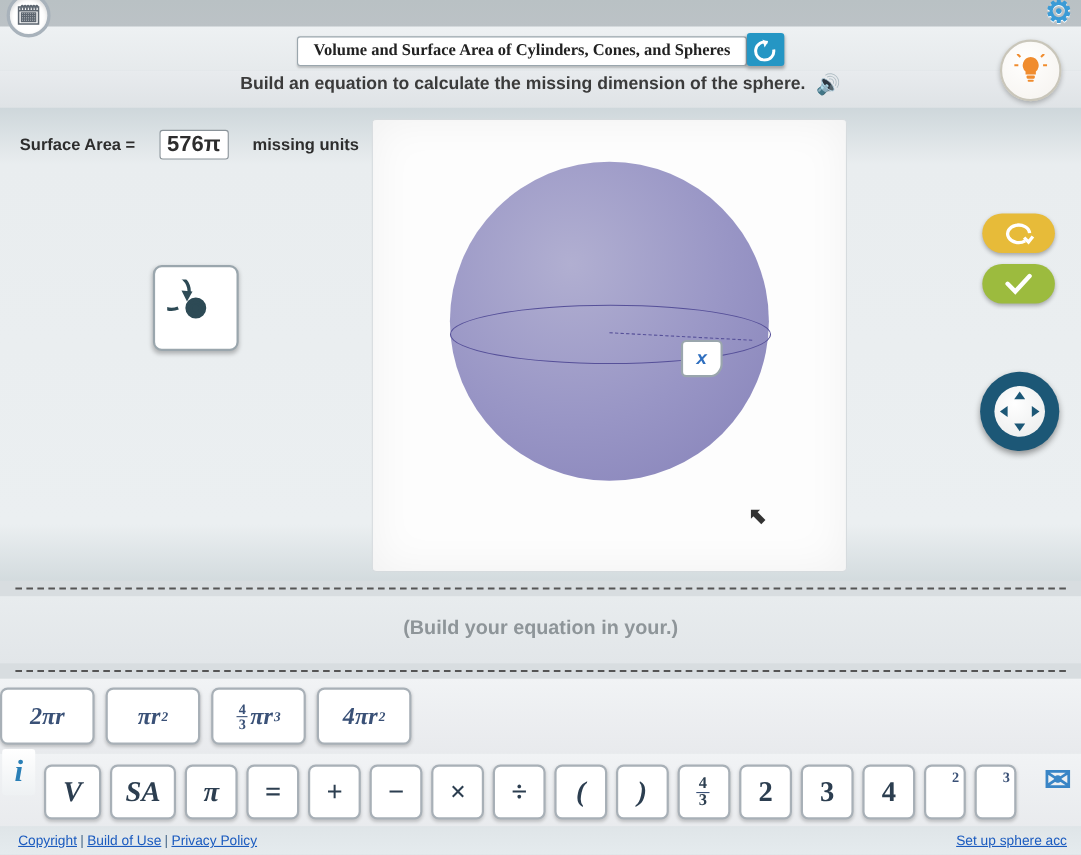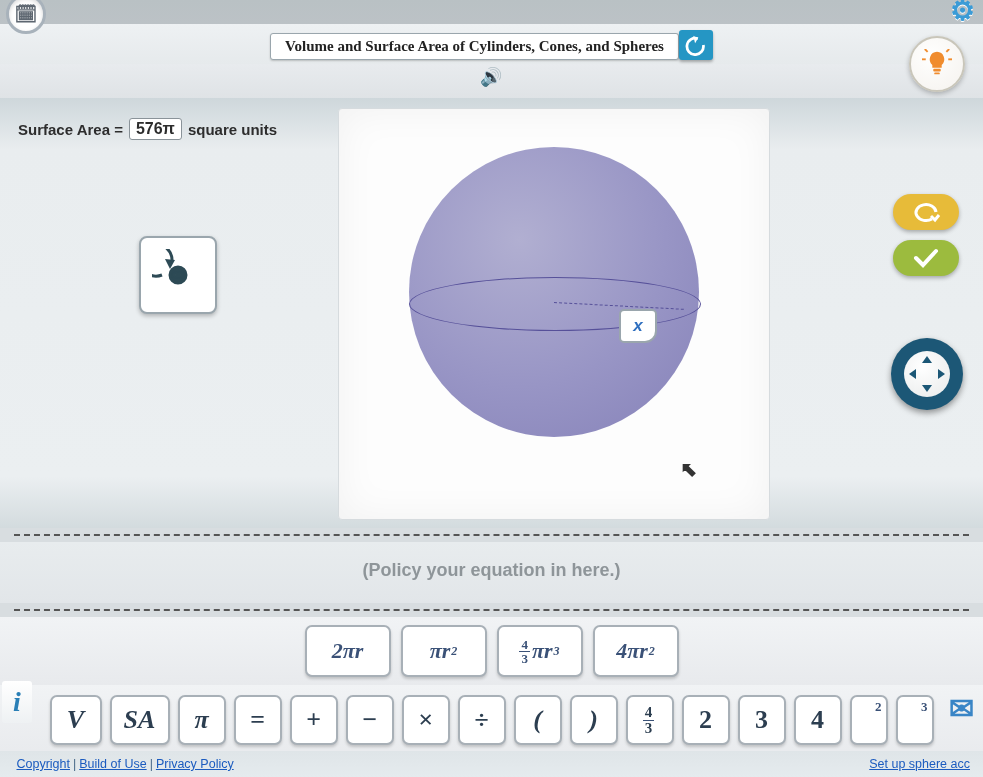--- a/index.html
+++ b/index.html
@@ -85,6 +85,7 @@
 </div>
 
 <div class="instruction">
+  <span>Build an equation to calculate the missing dimension of the sphere.</span>
   <span class="speaker">🔊</span>
 </div>
 

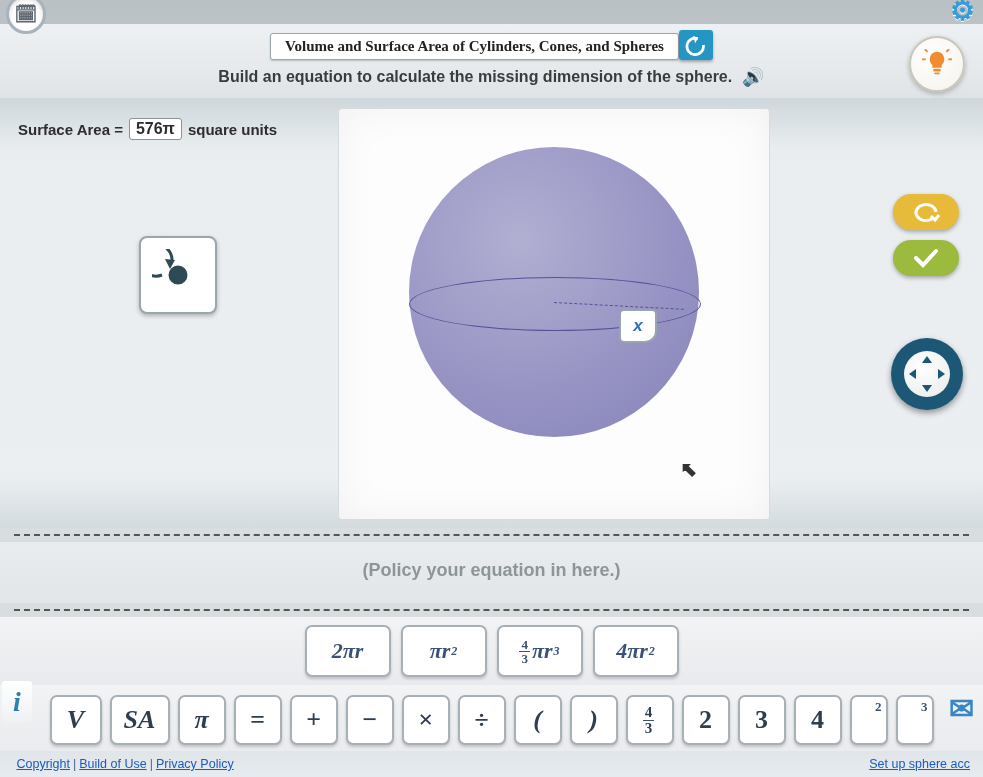--- a/index.html
+++ b/index.html
@@ -20,7 +20,7 @@
   
   .work{position:relative;height:430px;background:linear-gradient(#ced7db 0%,#e9edef 12%,#ebeff1 88%,#d3dbde 100%);display:flex;}
   .leftpanel{width:320px;padding:20px 0 0 18px}
-  .sa-row{display:flex;align-items:center;gap:6px;font-size:15px}
+  .sa-row{display:flex;align-items:center;gap:22px;font-size:15px}
   .sa-val{background:#fff;border:1px solid #8a9399;border-radius:3px;padding:1px 6px;font-size:16px}
   .rotate-btn{margin:96px auto 0;width:74px;height:74px;background:#fff;border:2px solid #9aa6ad;border-radius:8px;display:flex;align-items:center;justify-content:center;box-shadow:0 2px 4px rgba(0,0,0,.25);cursor:pointer}
   .rotate-btn svg{width:52px;height:52px;color:#2d4a55}

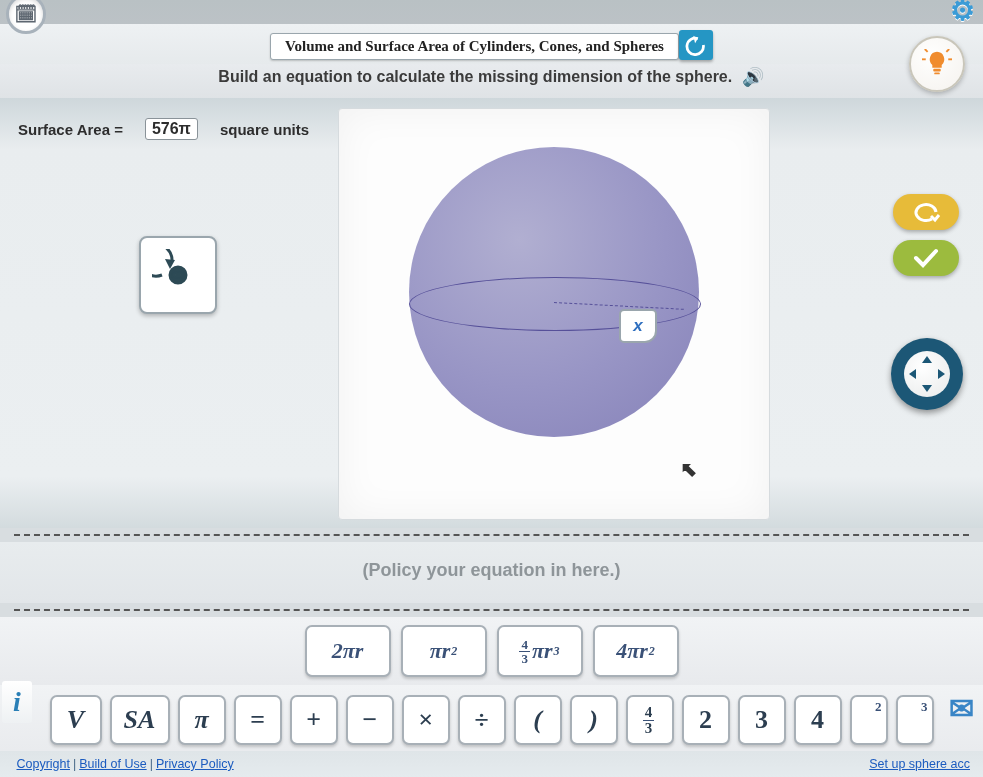--- a/index.html
+++ b/index.html
@@ -21,7 +21,7 @@
   .work{position:relative;height:430px;background:linear-gradient(#ced7db 0%,#e9edef 12%,#ebeff1 88%,#d3dbde 100%);display:flex;}
   .leftpanel{width:320px;padding:20px 0 0 18px}
   .sa-row{display:flex;align-items:center;gap:22px;font-size:15px}
-  .sa-val{background:#fff;border:1px solid #8a9399;border-radius:3px;padding:1px 6px;font-size:16px}
+  .sa-val{background:#fff;border:1px solid #8a9399;border-radius:3px;padding:1px 6px;font-size:20px}
   .rotate-btn{margin:96px auto 0;width:74px;height:74px;background:#fff;border:2px solid #9aa6ad;border-radius:8px;display:flex;align-items:center;justify-content:center;box-shadow:0 2px 4px rgba(0,0,0,.25);cursor:pointer}
   .rotate-btn svg{width:52px;height:52px;color:#2d4a55}
   .figure{margin:10px 0 0 0;width:430px;height:410px;background:#fdfdfd;border:1px solid #d6dbde;border-radius:4px;box-shadow:inset 0 0 40px rgba(0,0,0,.05);position:relative}

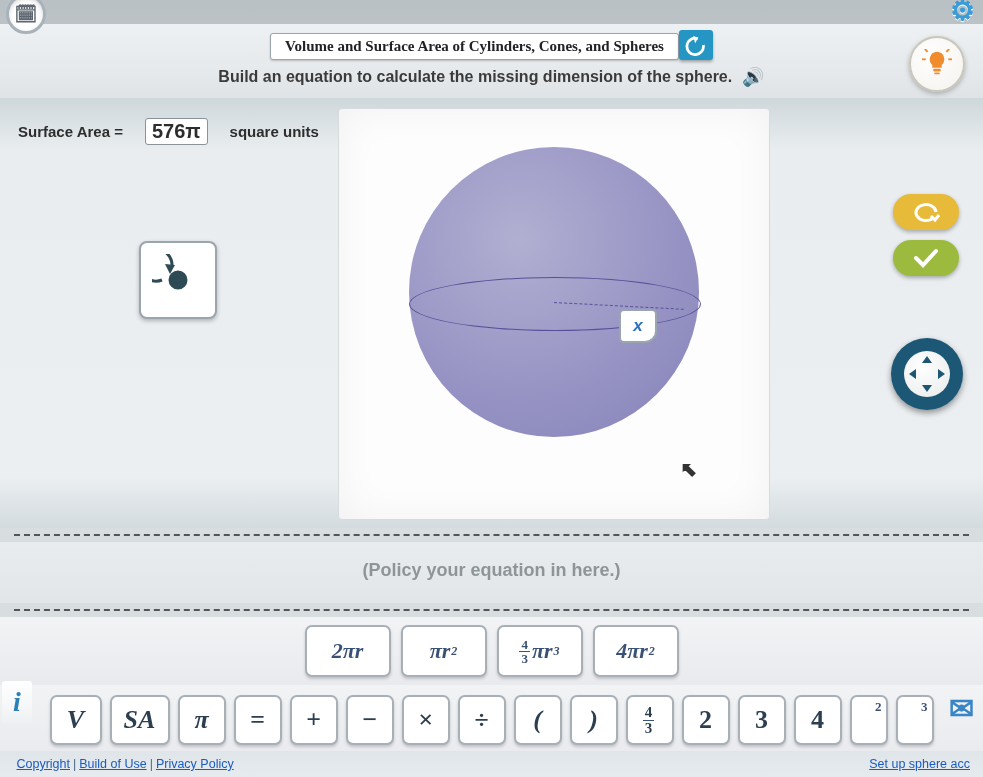--- a/index.html
+++ b/index.html
@@ -109,7 +109,7 @@
     <div class="sa-row">
       <span>Surface Area =</span>
       <span class="sa-val">576π</span>
-      <span>square units</span>
+      <span>missing units</span>
     </div>
     <div class="rotate-btn">
       <svg viewBox="0 0 52 52" fill="none" stroke="currentColor" stroke-width="3">

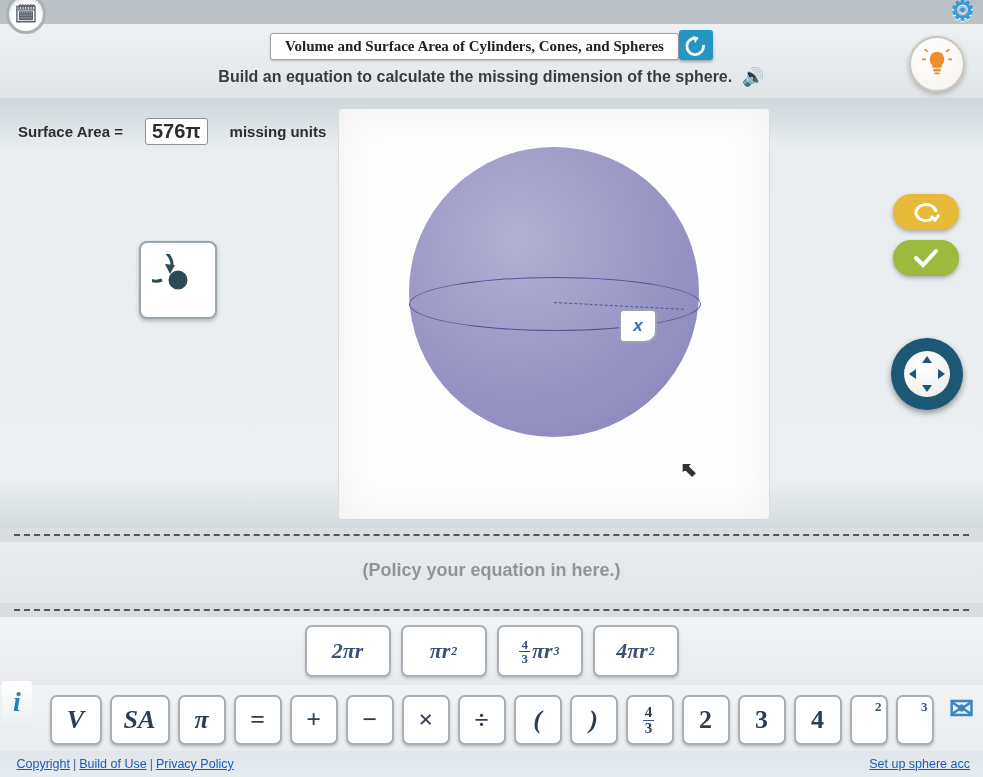--- a/index.html
+++ b/index.html
@@ -154,7 +154,7 @@
 </div>
 
 <div class="dash"></div>
-<div class="eqzone">(Policy your equation in here.)</div>
+<div class="eqzone">(Build your equation in your.)</div>
 <div class="dash"></div>
 
 <div class="palette-wrap">

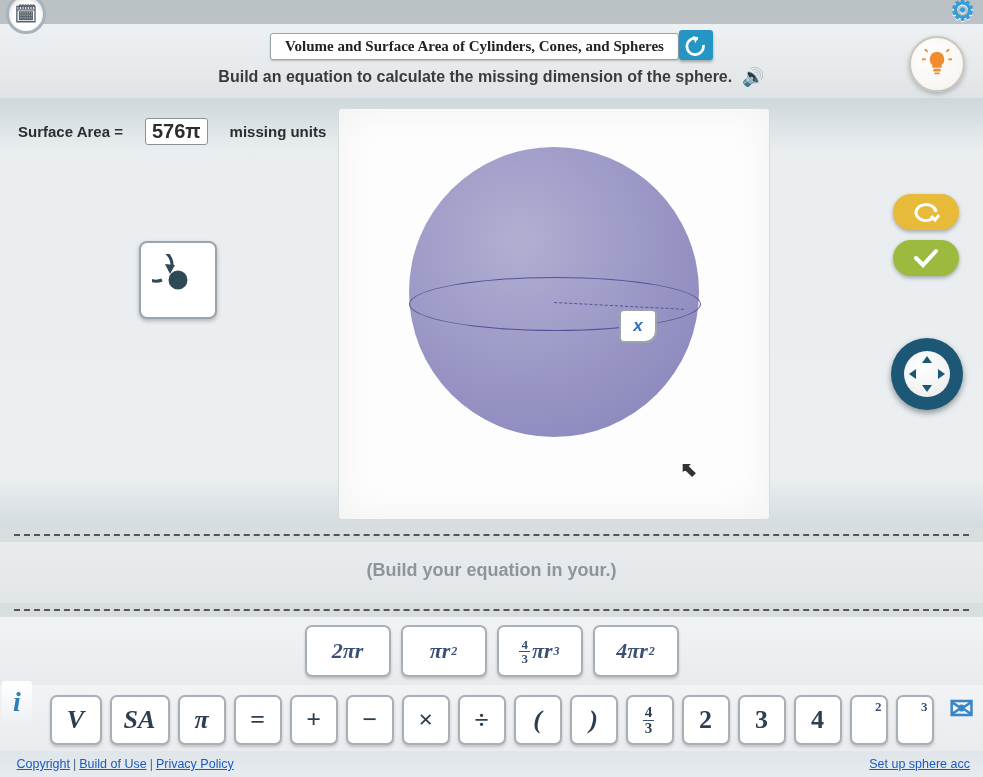--- a/index.html
+++ b/index.html
@@ -47,7 +47,7 @@
   .dash{height:0;border-top:2px dashed #555;margin:6px 14px}
   .eqzone{text-align:center;padding:18px 0 22px;background:linear-gradient(#e8ecee,#e2e6e9);font-size:18px;color:#8e9599}
   
-  .palrow{display:flex;justify-content:center;gap:10px;align-items:center;padding:8px 0;background:linear-gradient(#f1f3f5,#e8eaed)}
+  .palrow{display:flex;justify-content:flex-start;gap:10px;align-items:center;padding:8px 0;background:linear-gradient(#f1f3f5,#e8eaed)}
   .palrow.small{gap:8px;padding:10px 40px 14px}
   .tile{background:#fff;border:2px solid #a8b0b7;border-radius:7px;box-shadow:0 2px 3px rgba(0,0,0,.18);display:flex;align-items:center;justify-content:center;font-family:"Times New Roman",serif;font-style:italic;font-weight:bold;color:#3a5177;cursor:pointer}
   .tile.big{min-width:66px;height:48px;font-size:22px;padding:0 8px}

